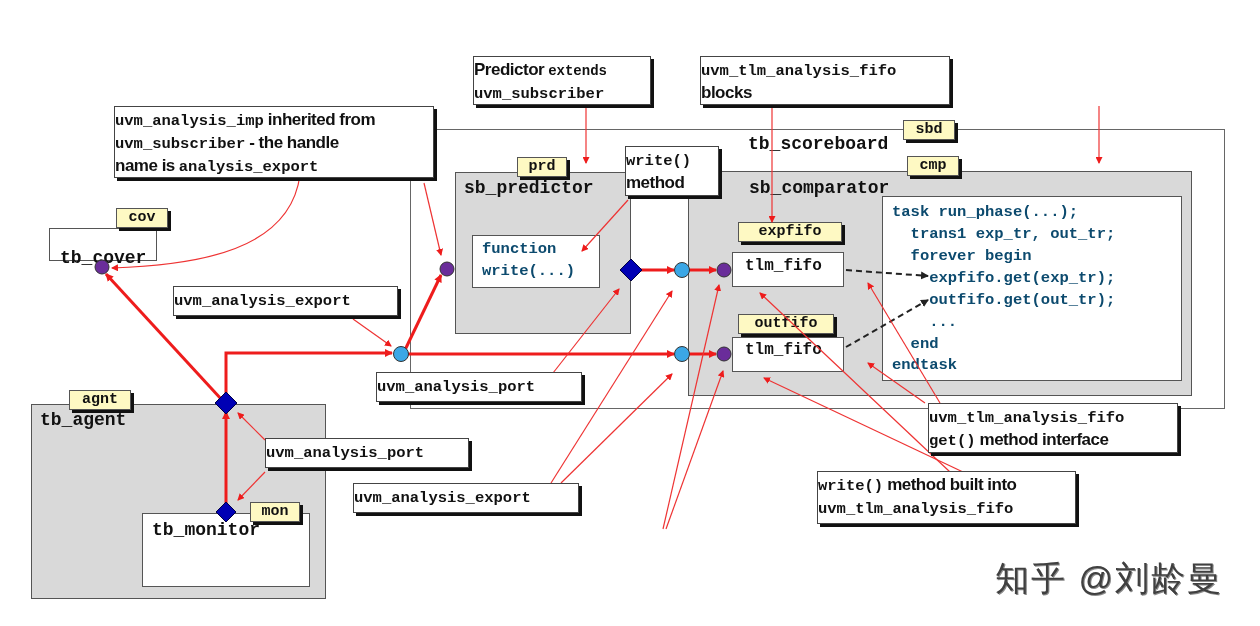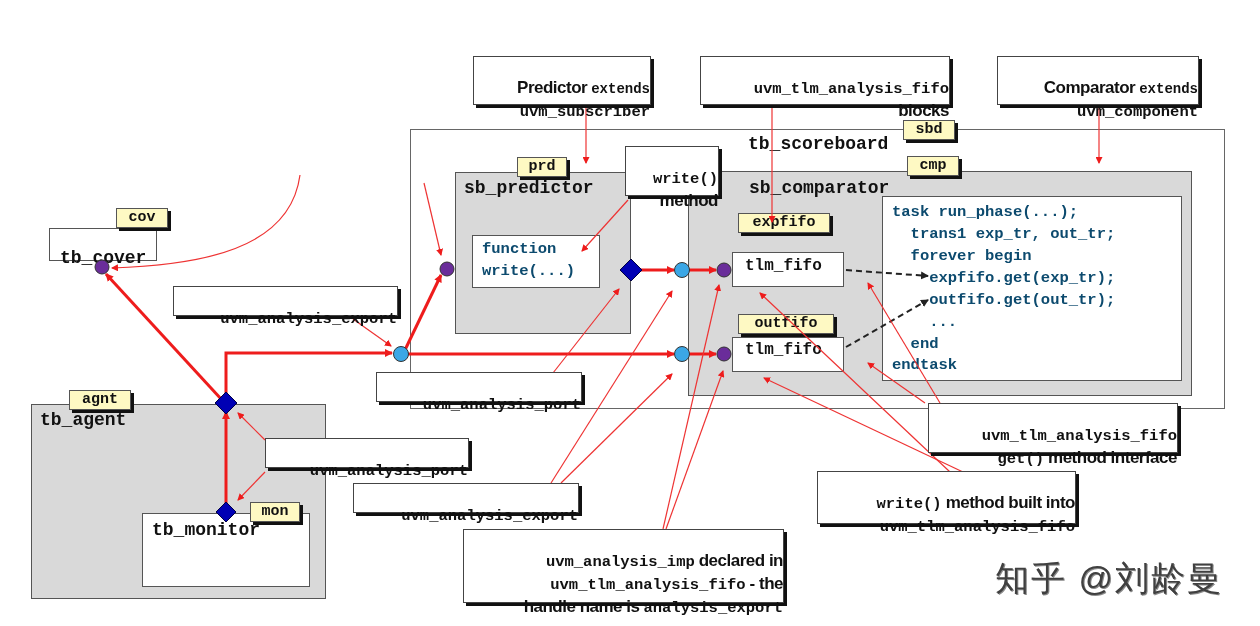--- a/index.html
+++ b/index.html
@@ -13,7 +13,7 @@
            font-size: 15px; color: #111; padding: 0 6px; line-height: 18px; box-sizing: border-box; text-align: center; }
     .title { position: absolute; font-size: 18px; color: #111; white-space: pre; }
     .callout { position: absolute; background: #fff; border: 1.5px solid #444; box-shadow: 3px 3px 0 #111;
-               box-sizing: border-box; text-align: right; color: #111; line-height: 22px; padding-top: 20px; }
+               box-sizing: border-box; text-align: left; color: #111; line-height: 22px; padding-top: 2px; }
     .callout .m { font-family: "Liberation Mono", "DejaVu Sans Mono", monospace; font-weight: bold; font-size: 15.5px; }
     .callout .s { font-family: "Liberation Sans", "DejaVu Sans", sans-serif; font-weight: bold; font-size: 17px; letter-spacing: -0.5px; }
     .code { position: absolute; font-family: "Liberation Mono", "DejaVu Sans Mono", monospace; font-weight: bold;

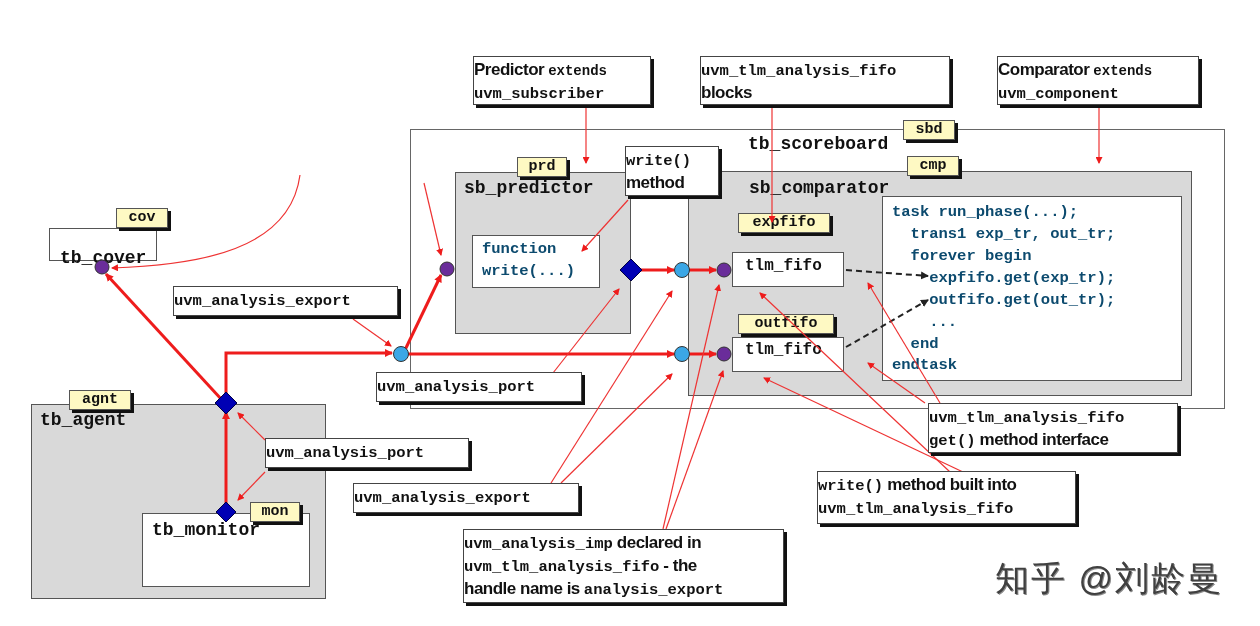--- a/index.html
+++ b/index.html
@@ -149,11 +149,6 @@
     <span class="s">blocks</span>
   </div>
 
-  <div class="callout" style="left:997px; top:56px; width:202px; height:49px;">
-    <span class="s">Comparator</span>
-    <span class="m" style="font-size:14px;">extends</span><br>
-    <span class="m">uvm_component</span>
-  </div>
 
 
   <div class="callout" style="left:625px; top:146px; width:94px; height:50px;">

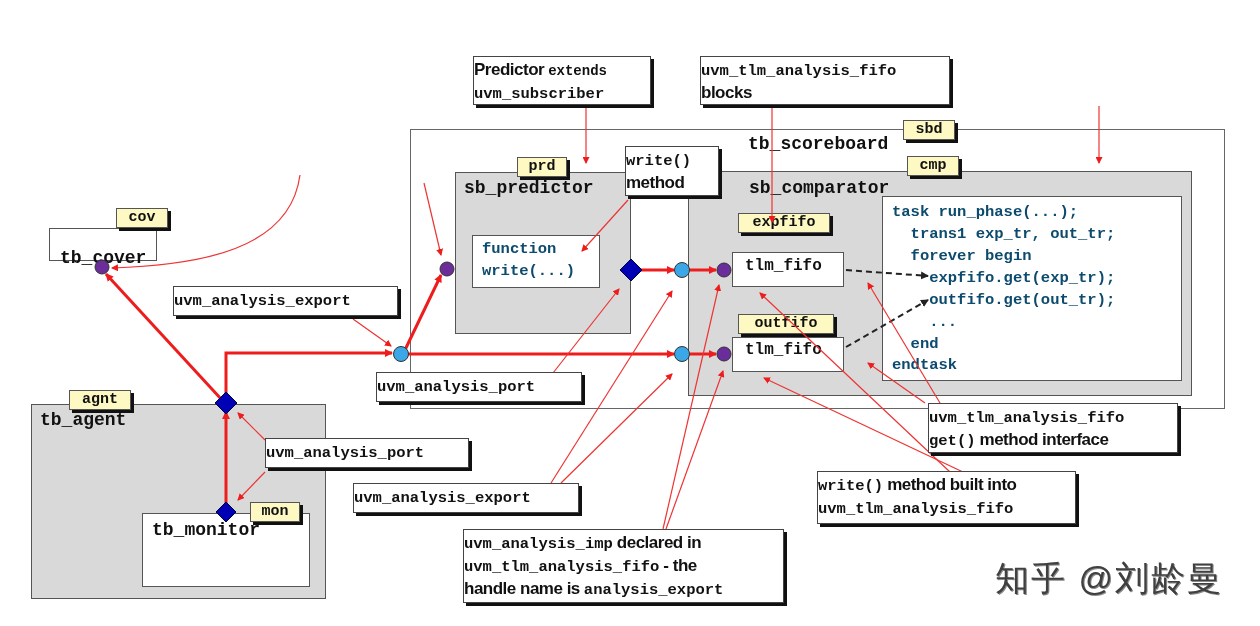--- a/index.html
+++ b/index.html
@@ -150,6 +150,14 @@
   </div>
 
 
+  <div class="callout" style="left:114px; top:106px; width:320px; height:72px;">
+    <span class="m">uvm_analysis_imp</span>
+    <span class="s">inherited from</span><br>
+    <span class="m">uvm_subscriber</span>
+    <span class="s">- the handle</span><br>
+    <span class="s">name is</span>
+    <span class="m">analysis_export</span>
+    </div>
 
   <div class="callout" style="left:625px; top:146px; width:94px; height:50px;">
     <span class="m">write()</span><br>

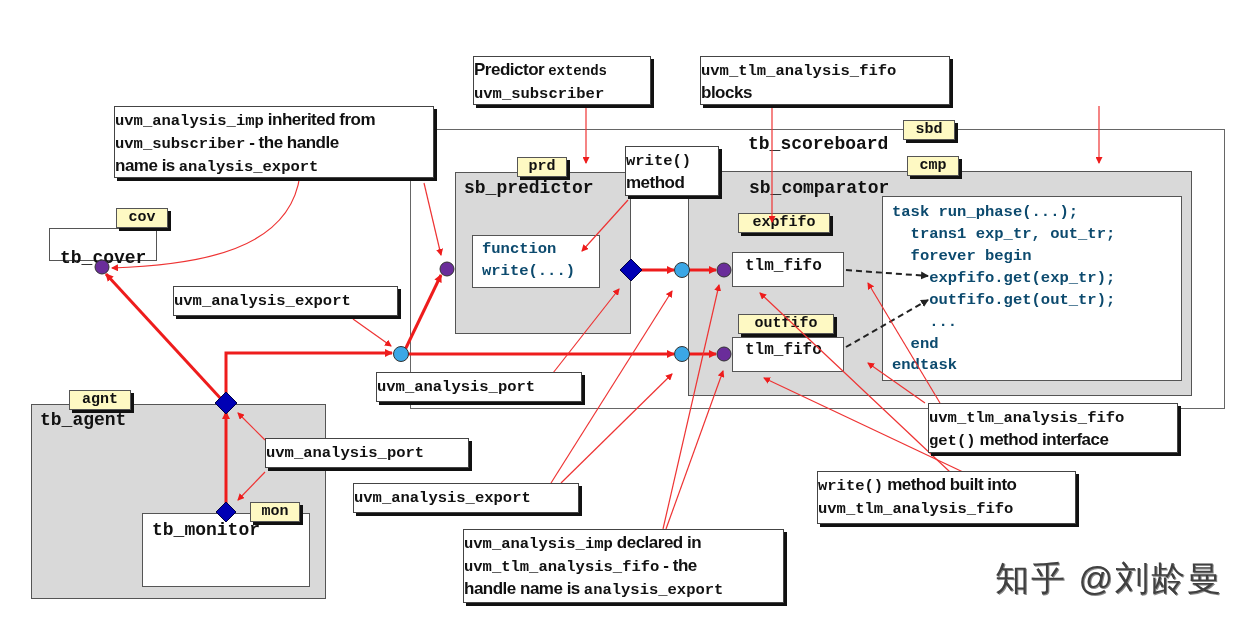--- a/index.html
+++ b/index.html
@@ -55,7 +55,7 @@
   </div>
 
   <div class="box white" style="left:732px; top:252px; width:112px; height:35px;"></div>
-  <div class="tag mono" style="left:738px; top:213px; width:92px;text-align:center;">expfifo</div>
+  <div class="tag mono" style="left:738px; top:222px; width:104px;text-align:center;">expfifo</div>
   <div class="title mono" style="left:745px; top:257px; font-size:16px;">tlm_fifo</div>
 
   <div class="box white" style="left:732px; top:337px; width:112px; height:35px;"></div>

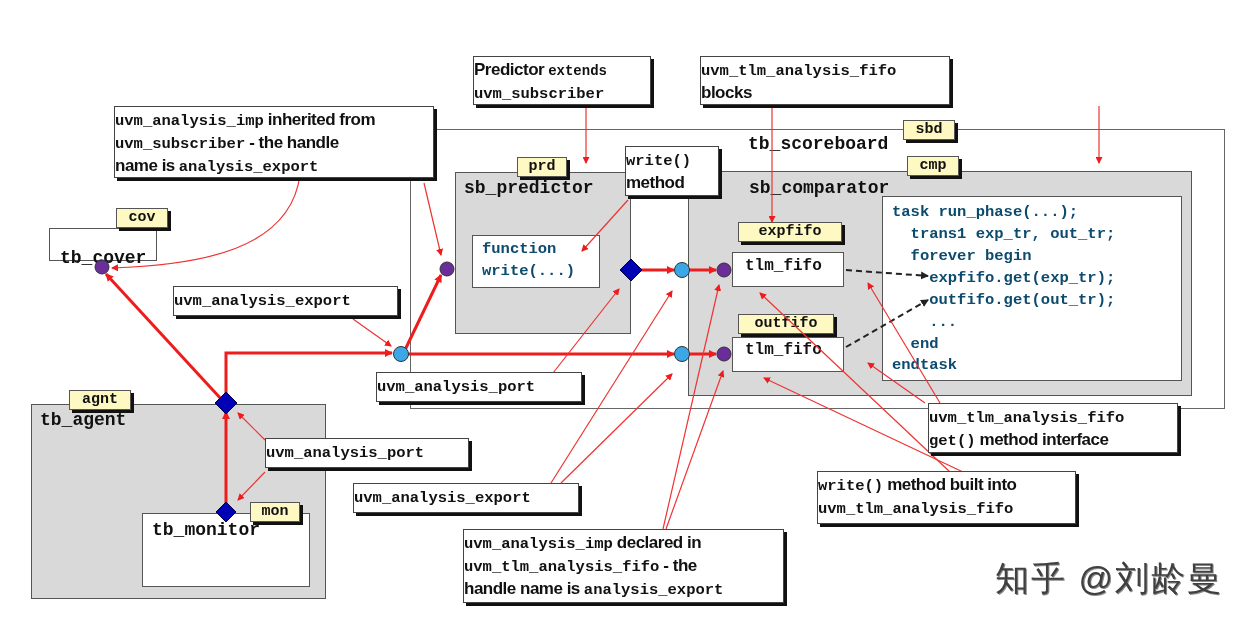--- a/index.html
+++ b/index.html
@@ -180,14 +180,6 @@
     <span class="m">uvm_analysis_export</span>
   </div>
 
-  <div class="callout" style="left:463px; top:529px; width:321px; height:74px;">
-    <span class="m">uvm_analysis_imp</span>
-    <span class="s">declared in</span><br>
-    <span class="m">uvm_tlm_analysis_fifo</span>
-    <span class="s">- the</span><br>
-    <span class="s">handle name is</span>
-    <span class="m">analysis_export</span>
-  </div>
 
   <div class="callout" style="left:928px; top:403px; width:250px; height:50px;">
     <span class="m">uvm_tlm_analysis_fifo</span><br>

